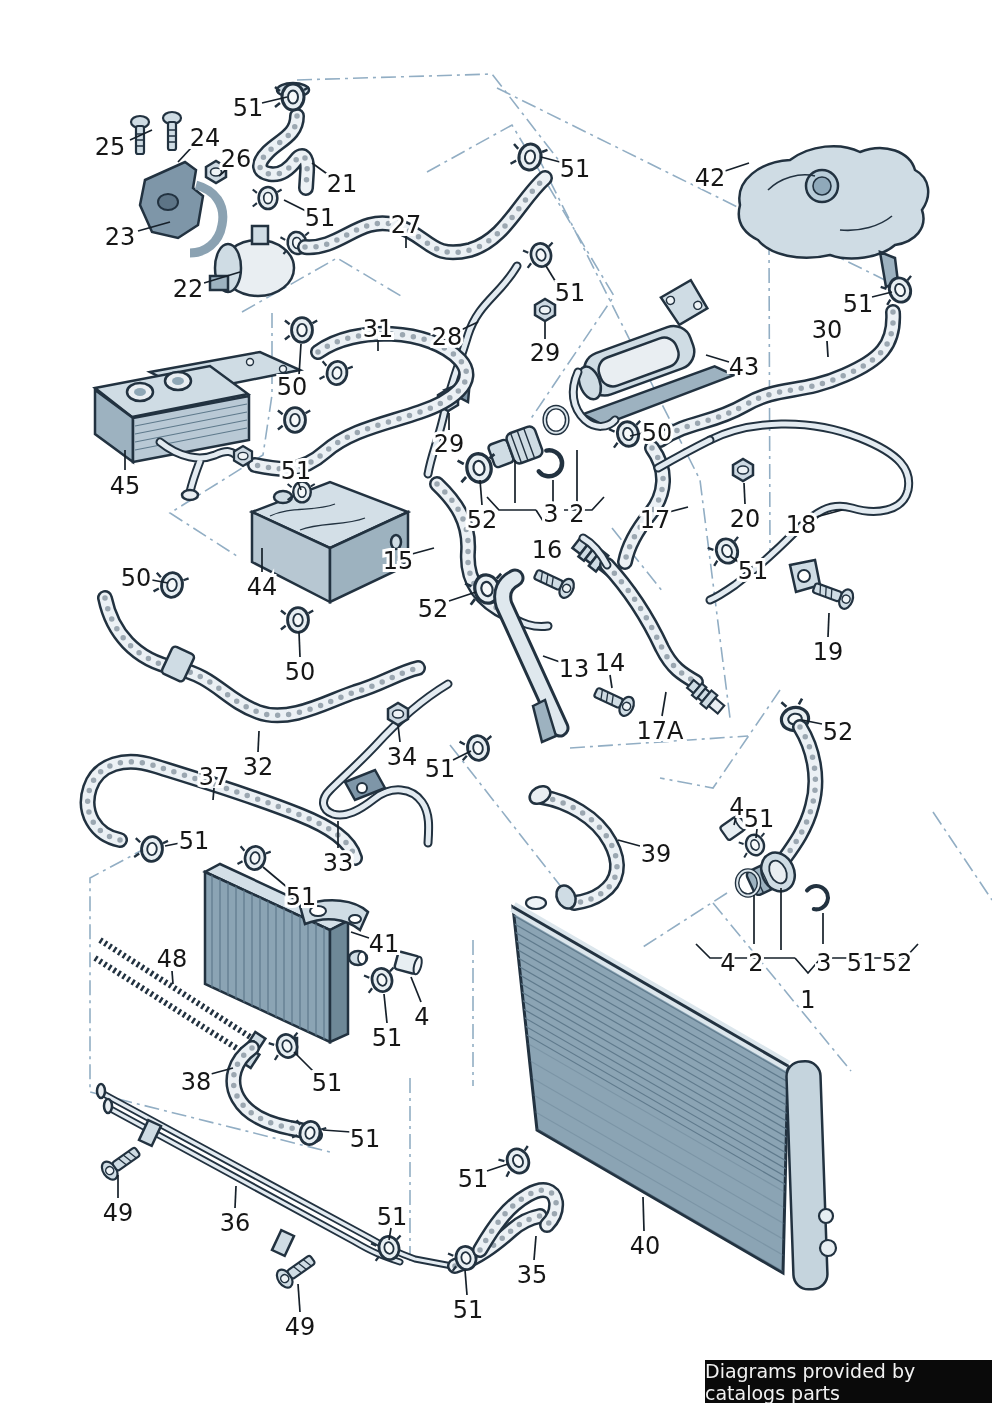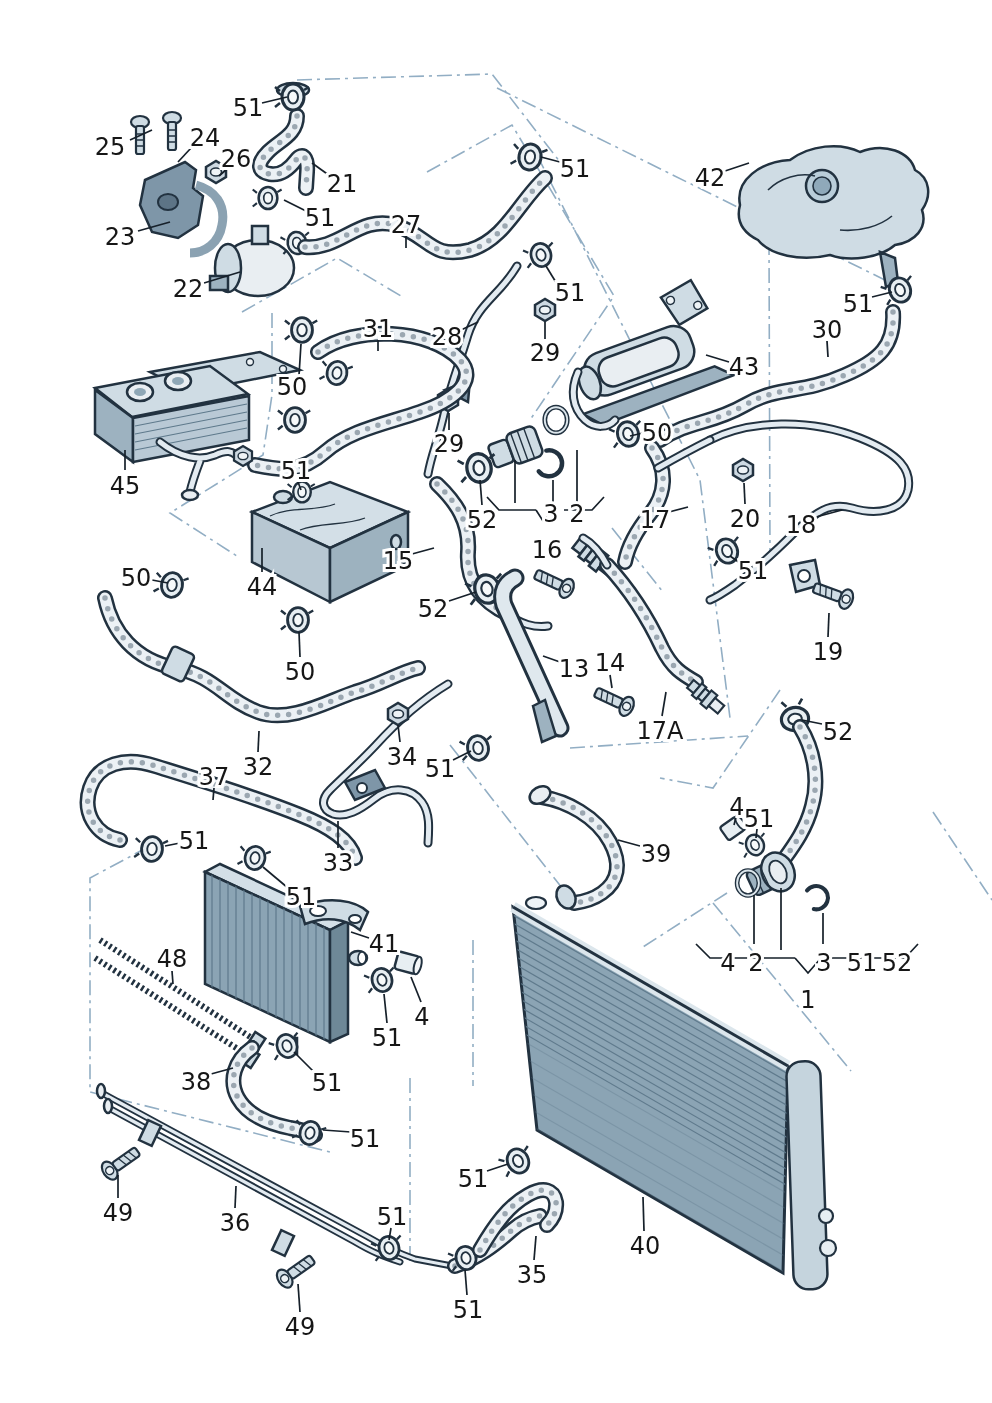--- a/index.html
+++ b/index.html
@@ -682,6 +682,9 @@
       </g>
 </svg>
 
+<div id="footer" style="background: rgb(10, 10, 10); color: rgb(242, 242, 242);">
+  <span>Diagrams provided by catalogs parts</span>
 </div>
+</div>
 
 </body></html>

